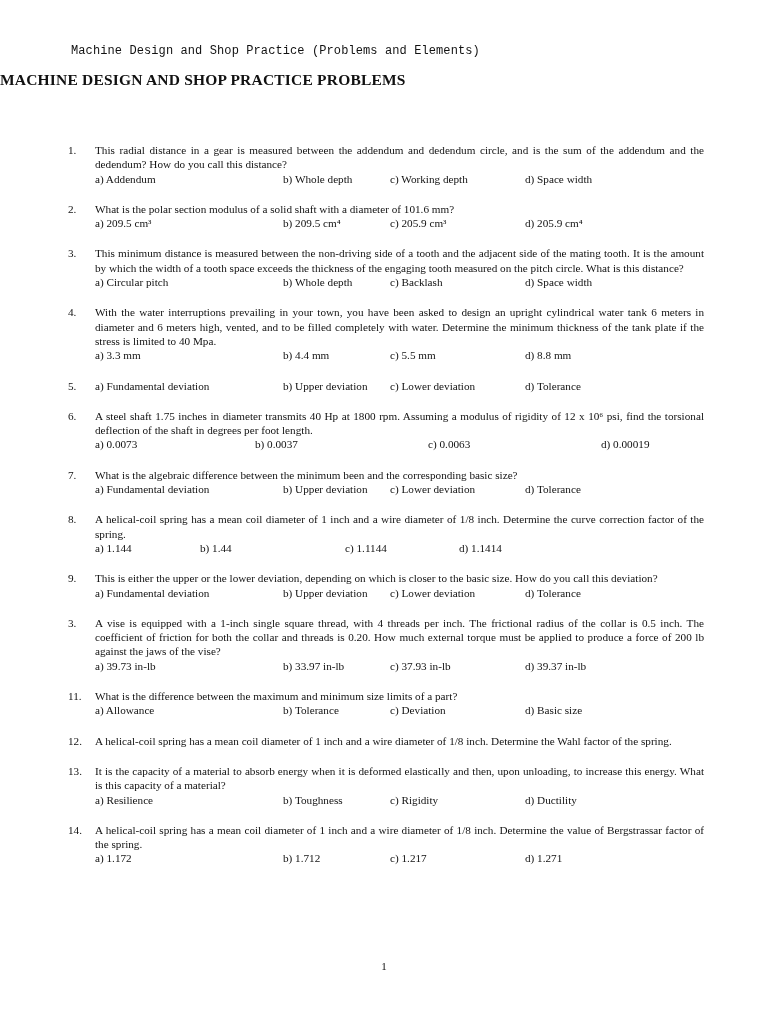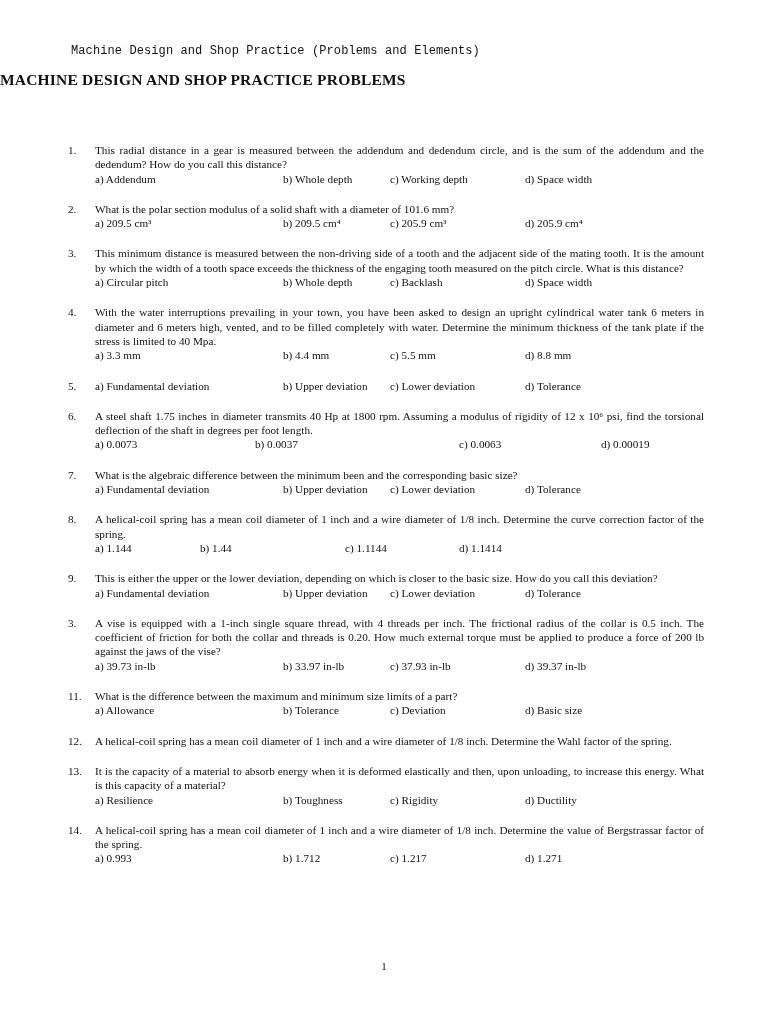--- a/index.html
+++ b/index.html
@@ -52,7 +52,7 @@
   .std .opt.c { left: 295px; }
   .std .opt.d { left: 430px; }
   .wide .opt.b { left: 160px; }
-  .wide .opt.c { left: 333px; margin-left: 31px; }
+  .wide .opt.c { left: 333px; }
   .wide .opt.d { left: 506px; }
   .narrow .opt.b { left: 105px; }
   .narrow .opt.c { left: 250px; }

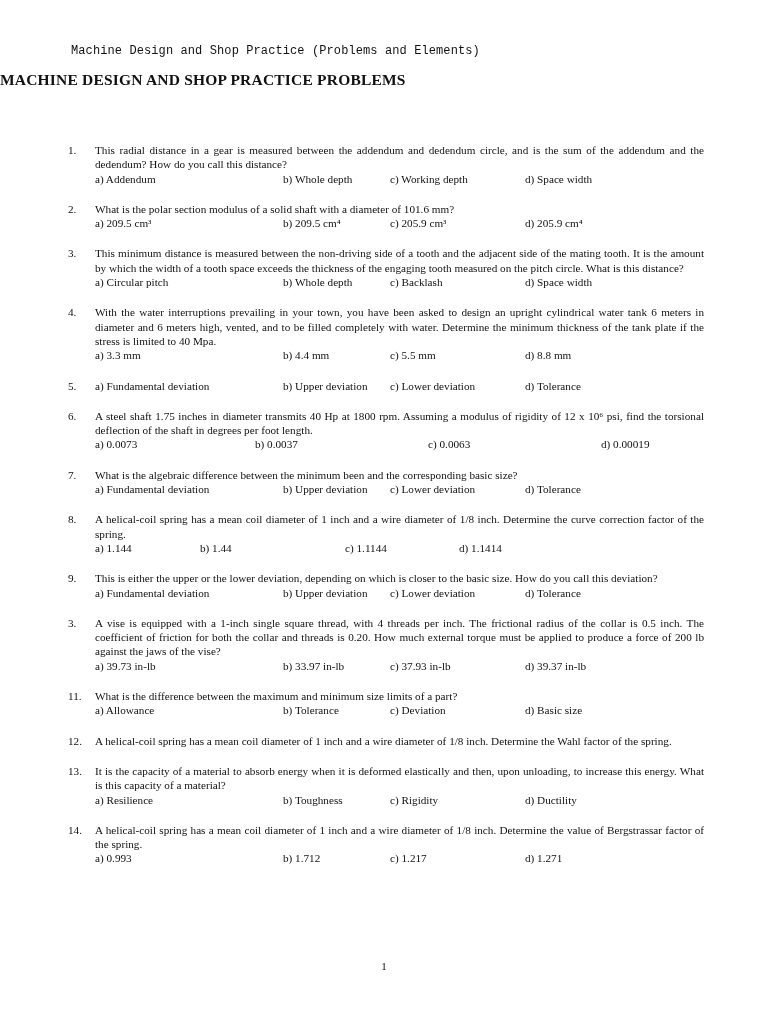--- a/index.html
+++ b/index.html
@@ -244,7 +244,7 @@
       <div class="qbody">
         <div class="qtext">A helical-coil spring has a mean coil diameter of 1 inch and a wire diameter of 1/8 inch. Determine the value of Bergstrassar factor of the spring.</div>
         <div class="opts std">
-          <span class="opt a">a) 0.993</span>
+          <span class="opt a">a) 1.172</span>
           <span class="opt b">b) 1.712</span>
           <span class="opt c">c) 1.217</span>
           <span class="opt d">d) 1.271</span>

